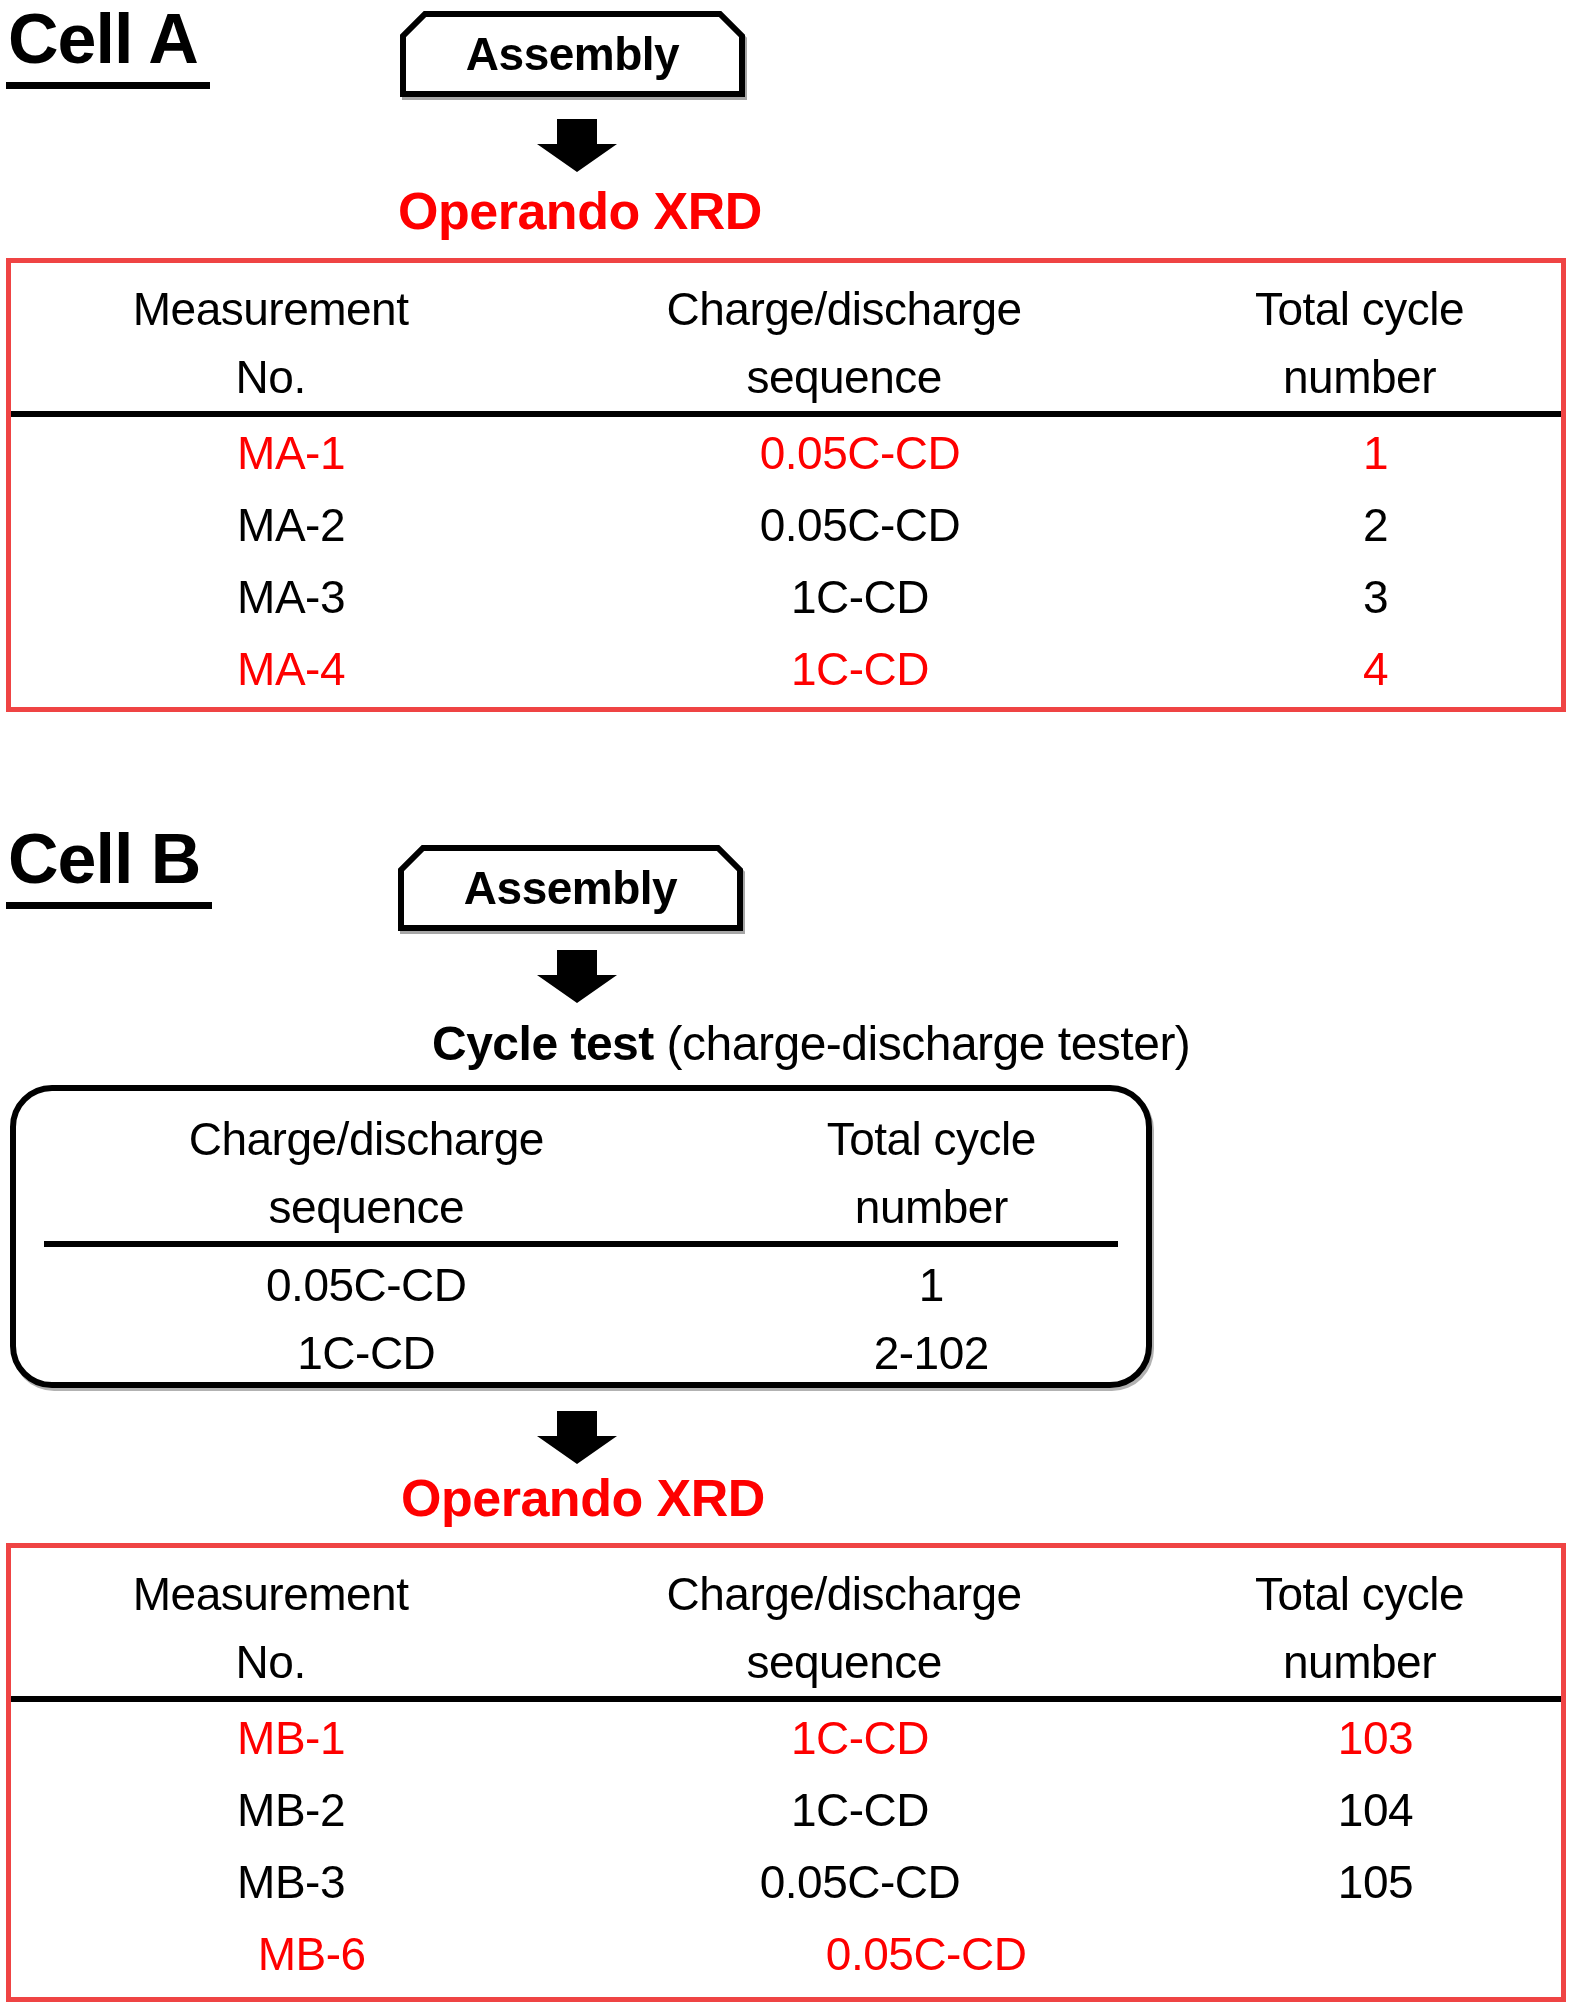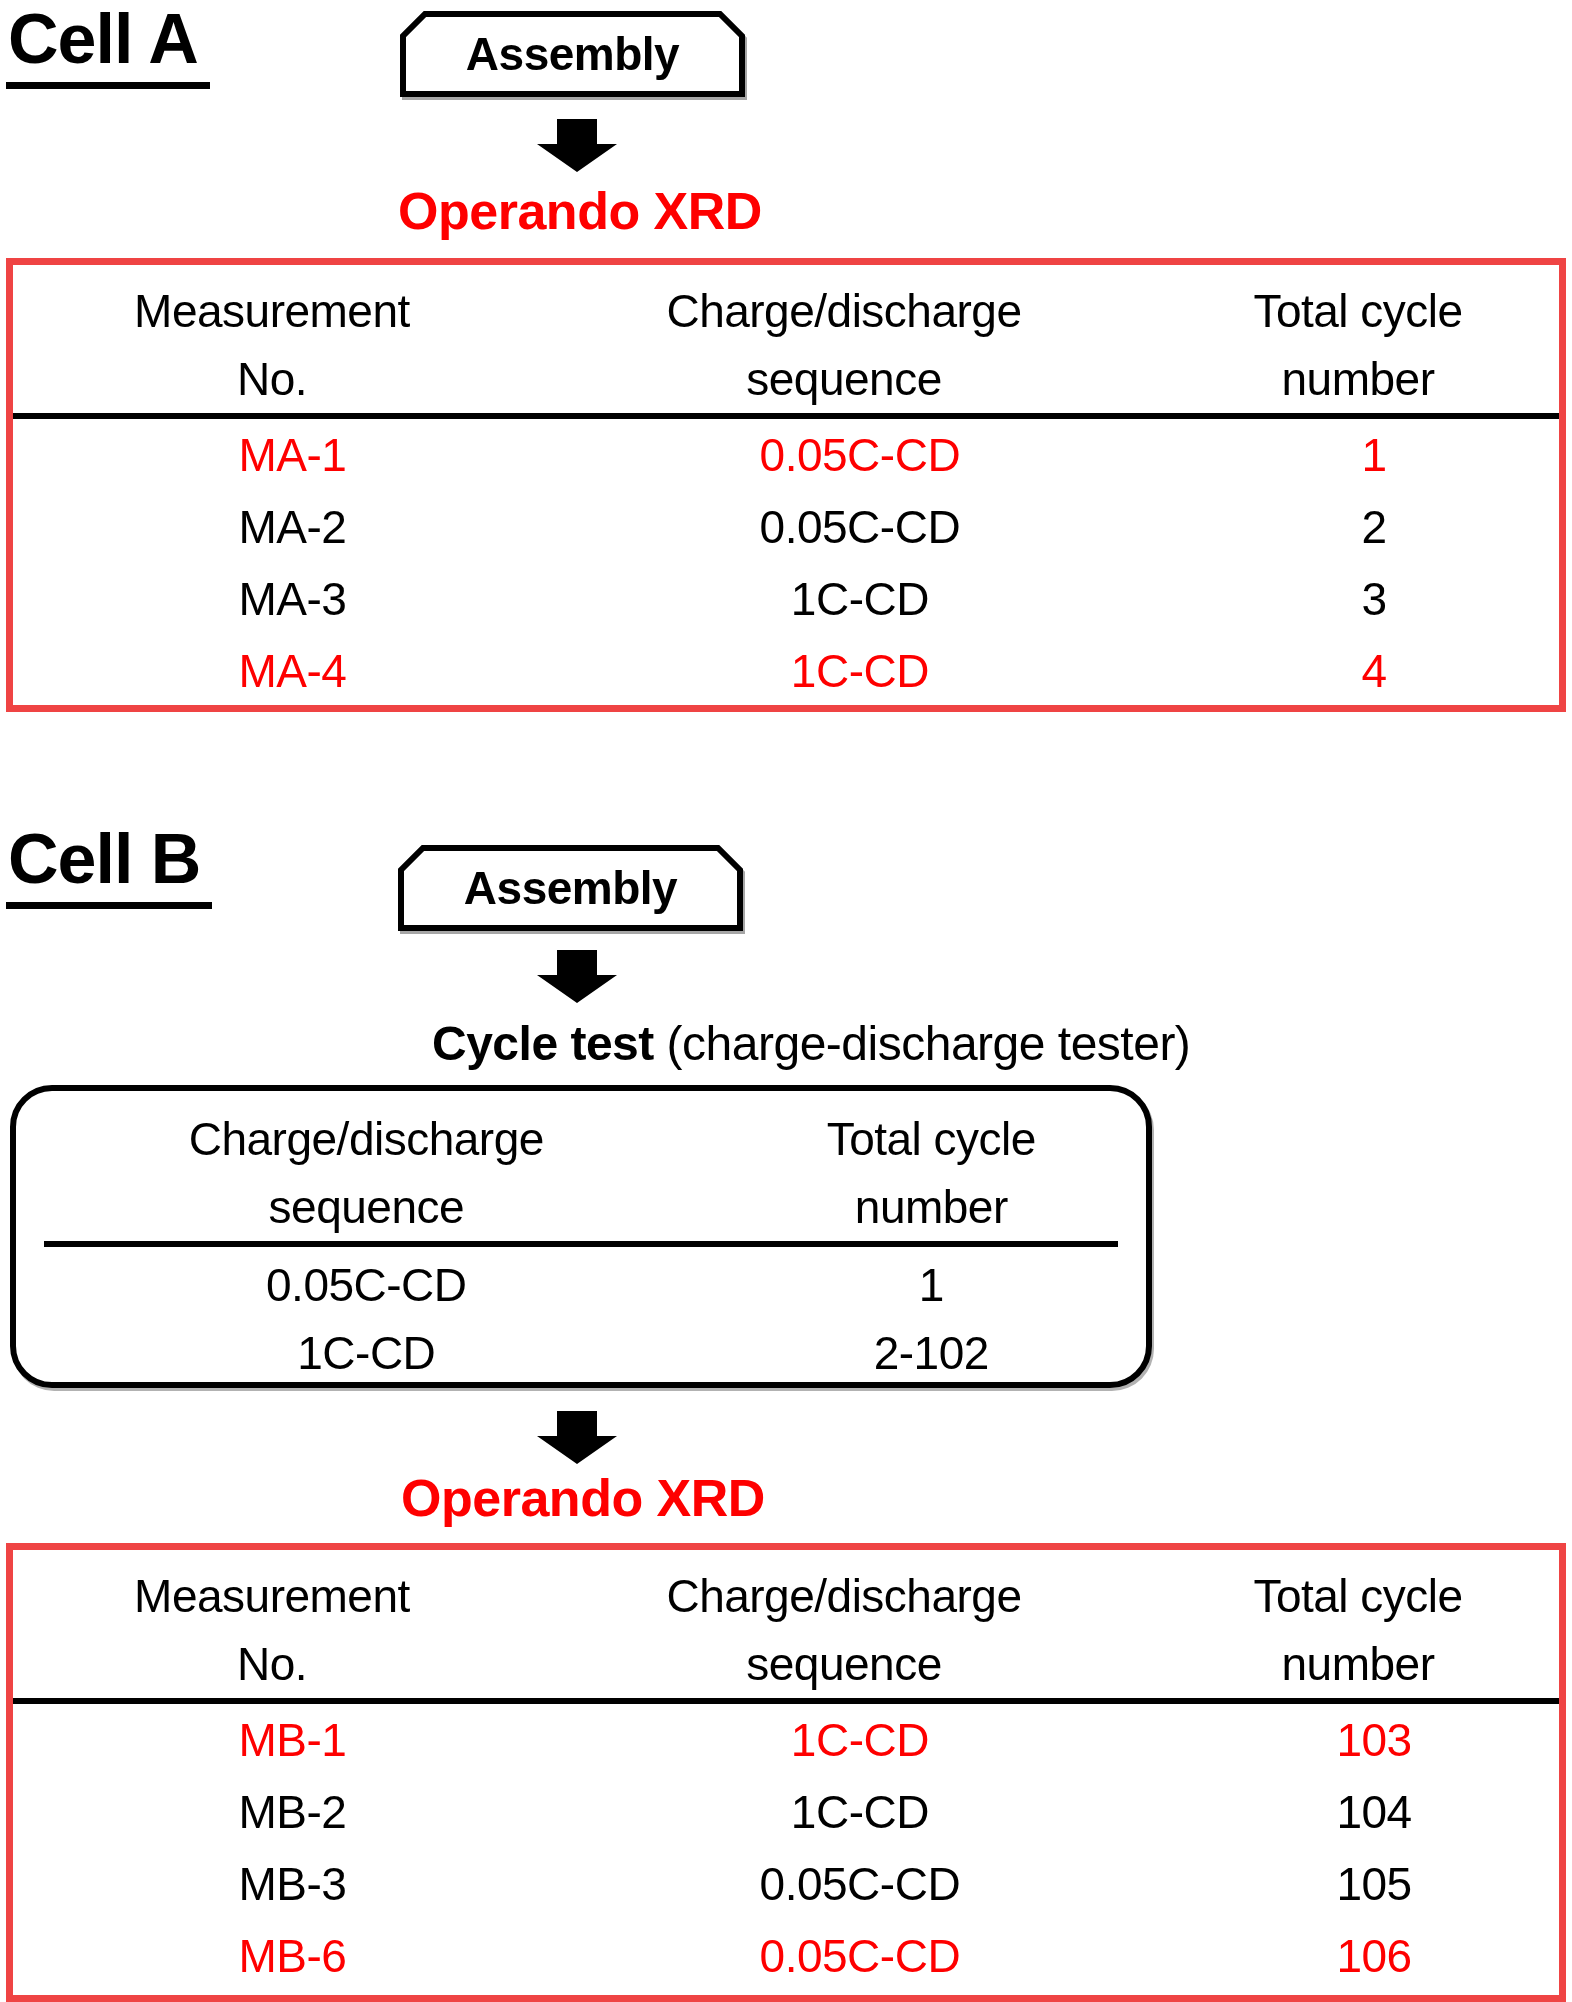--- a/index.html
+++ b/index.html
@@ -41,7 +41,7 @@
   
   .dtable{
     left:6px;width:1560px;
-    border:7px solid #ef4444;
+    border:5px solid #ef4444;
     box-sizing:border-box;
     background:#fff;
     font-size:46px;letter-spacing:-0.5px;

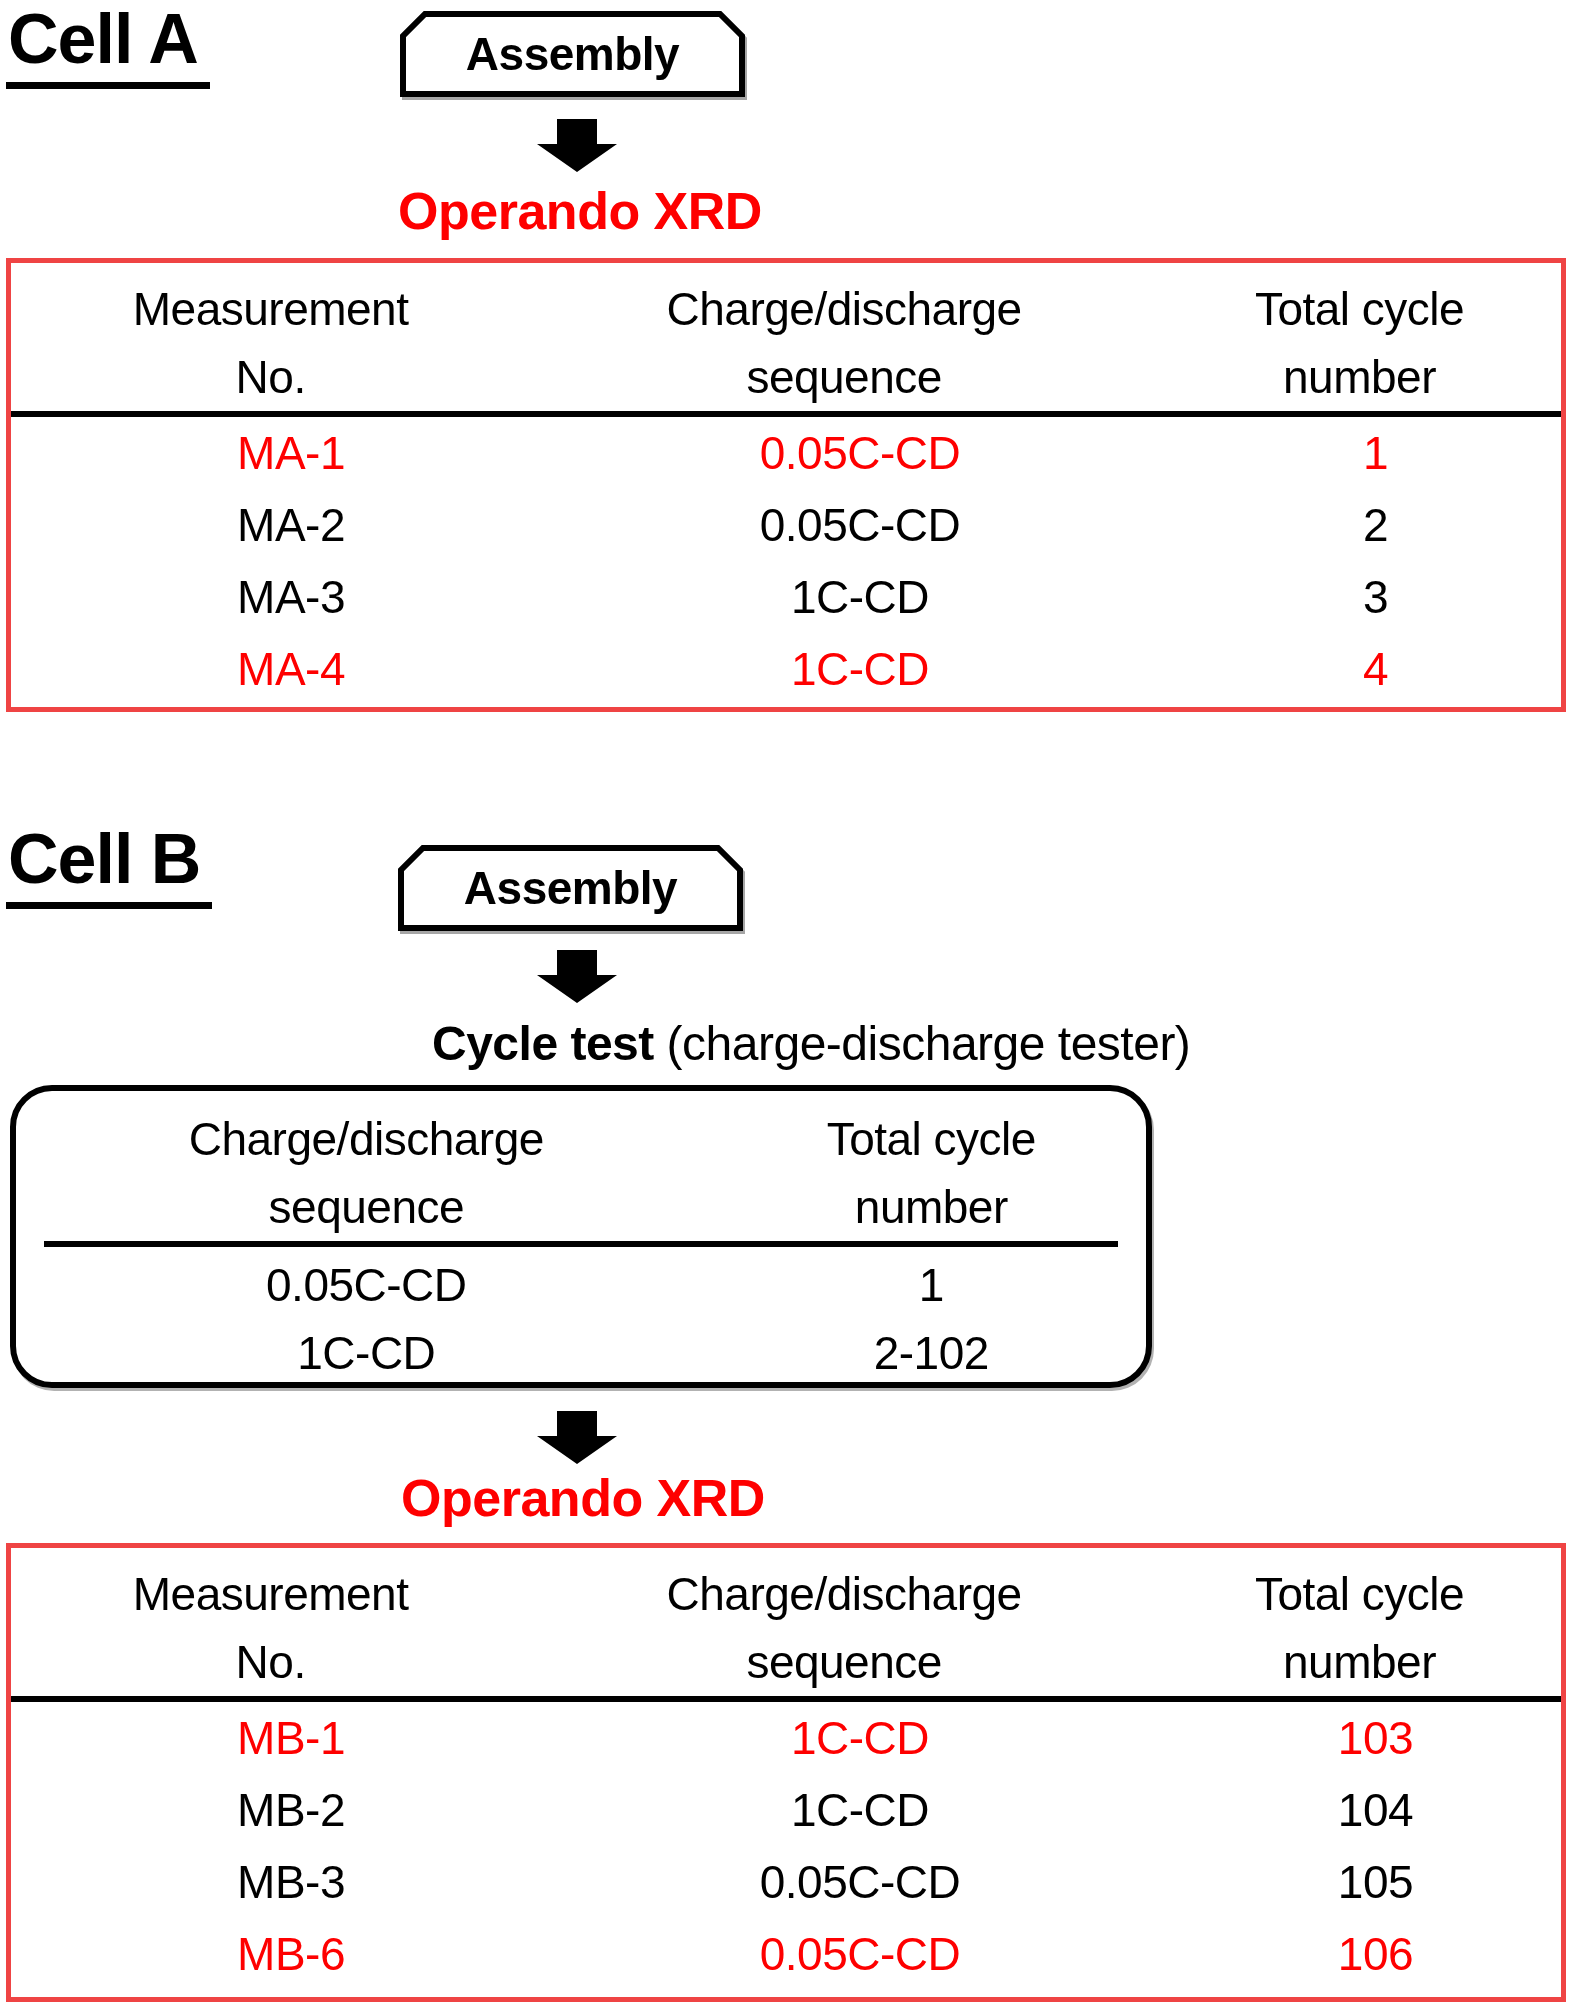--- a/index.html
+++ b/index.html
@@ -214,7 +214,6 @@
       <div class="row hl">
         <div class="c1 rline">MB-6</div>
         <div class="c2 rline">0.05C-CD</div>
-        <div class="c3 rline">106</div>
       </div>
     </div>
   </div>

